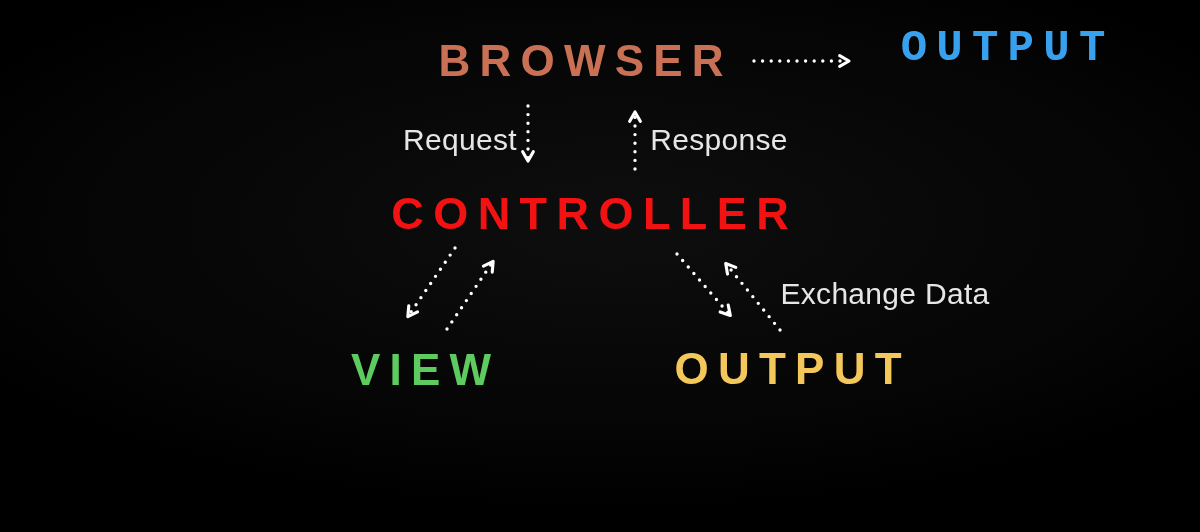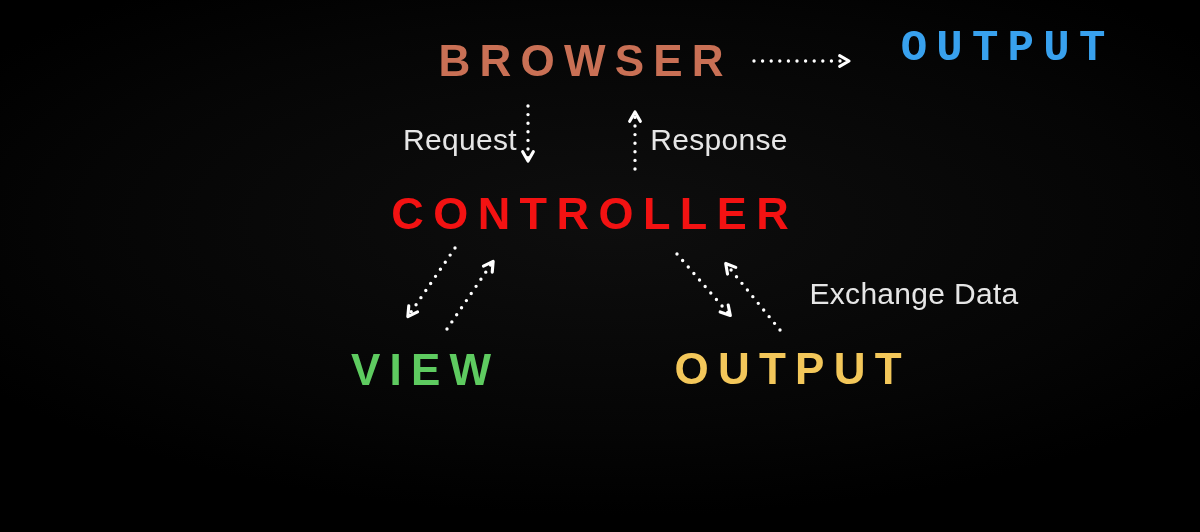--- a/index.html
+++ b/index.html
@@ -93,7 +93,7 @@
   <div class="edge-label" style="left:719px; top:140px;">Response</div>
 
 
-  <div class="edge-label" style="left:885px; top:294px;margin-left:29px;">Exchange Data</div>
+  <div class="edge-label" style="left:885px; top:294px;">Exchange Data</div>
 
 </div>
 

